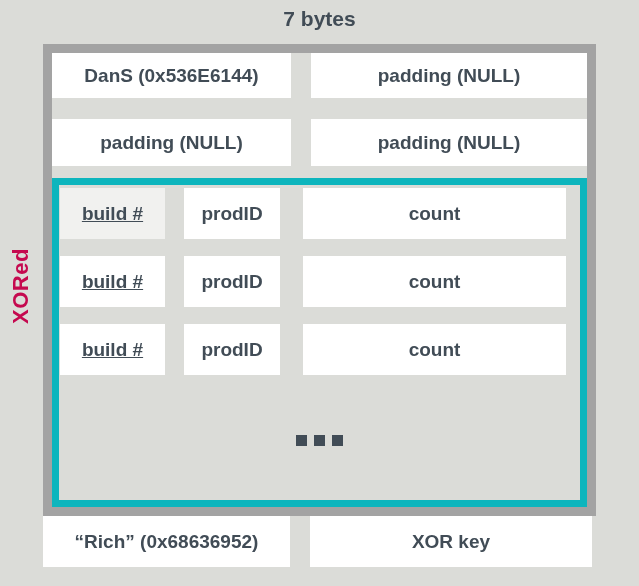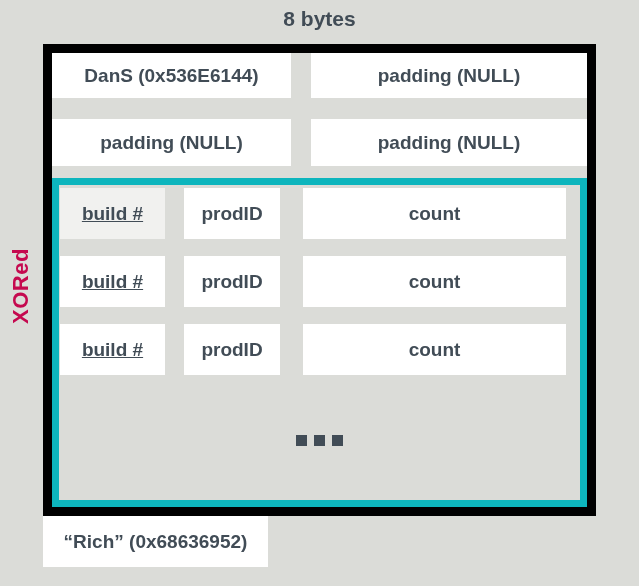--- a/index.html
+++ b/index.html
@@ -114,7 +114,7 @@
 
 <div class="canvas">
 
-  <div class="title">8 bytes</div>
+  <div class="title">7 bytes</div>
 
   <div class="xored">XORed</div>
 

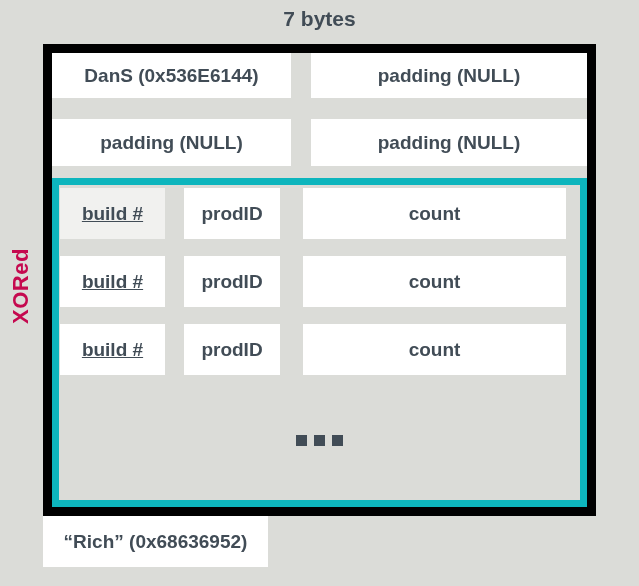--- a/index.html
+++ b/index.html
@@ -50,7 +50,7 @@
     top: 44px;
     width: 553px;
     height: 472px;
-    border: 9px solid #000000;
+    border: 9px solid #a3a3a3;
     box-sizing: border-box;
   }
   .teal {

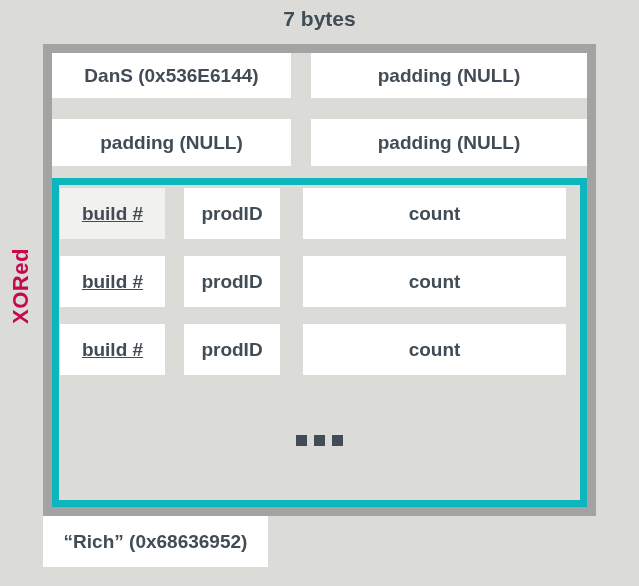--- a/index.html
+++ b/index.html
@@ -106,7 +106,7 @@
 
   
   .frow { top: 516px; height: 51px; }
-  .fcol1 { left: 43px;  width: 225px; }
+  .fcol1 { left: 43px;  width: 247px; }
   .fcol2 { left: 310px; width: 282px; }
 </style>
 </head>

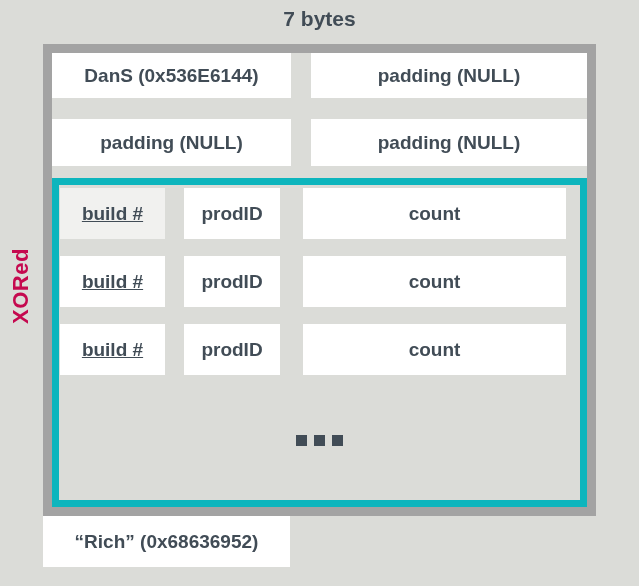--- a/index.html
+++ b/index.html
@@ -149,6 +149,7 @@
   </div>
 
   <div class="cell frow fcol1">“Rich” (0x68636952)</div>
+  <div class="cell frow fcol2">XOR key</div>
 
 </div>
 

